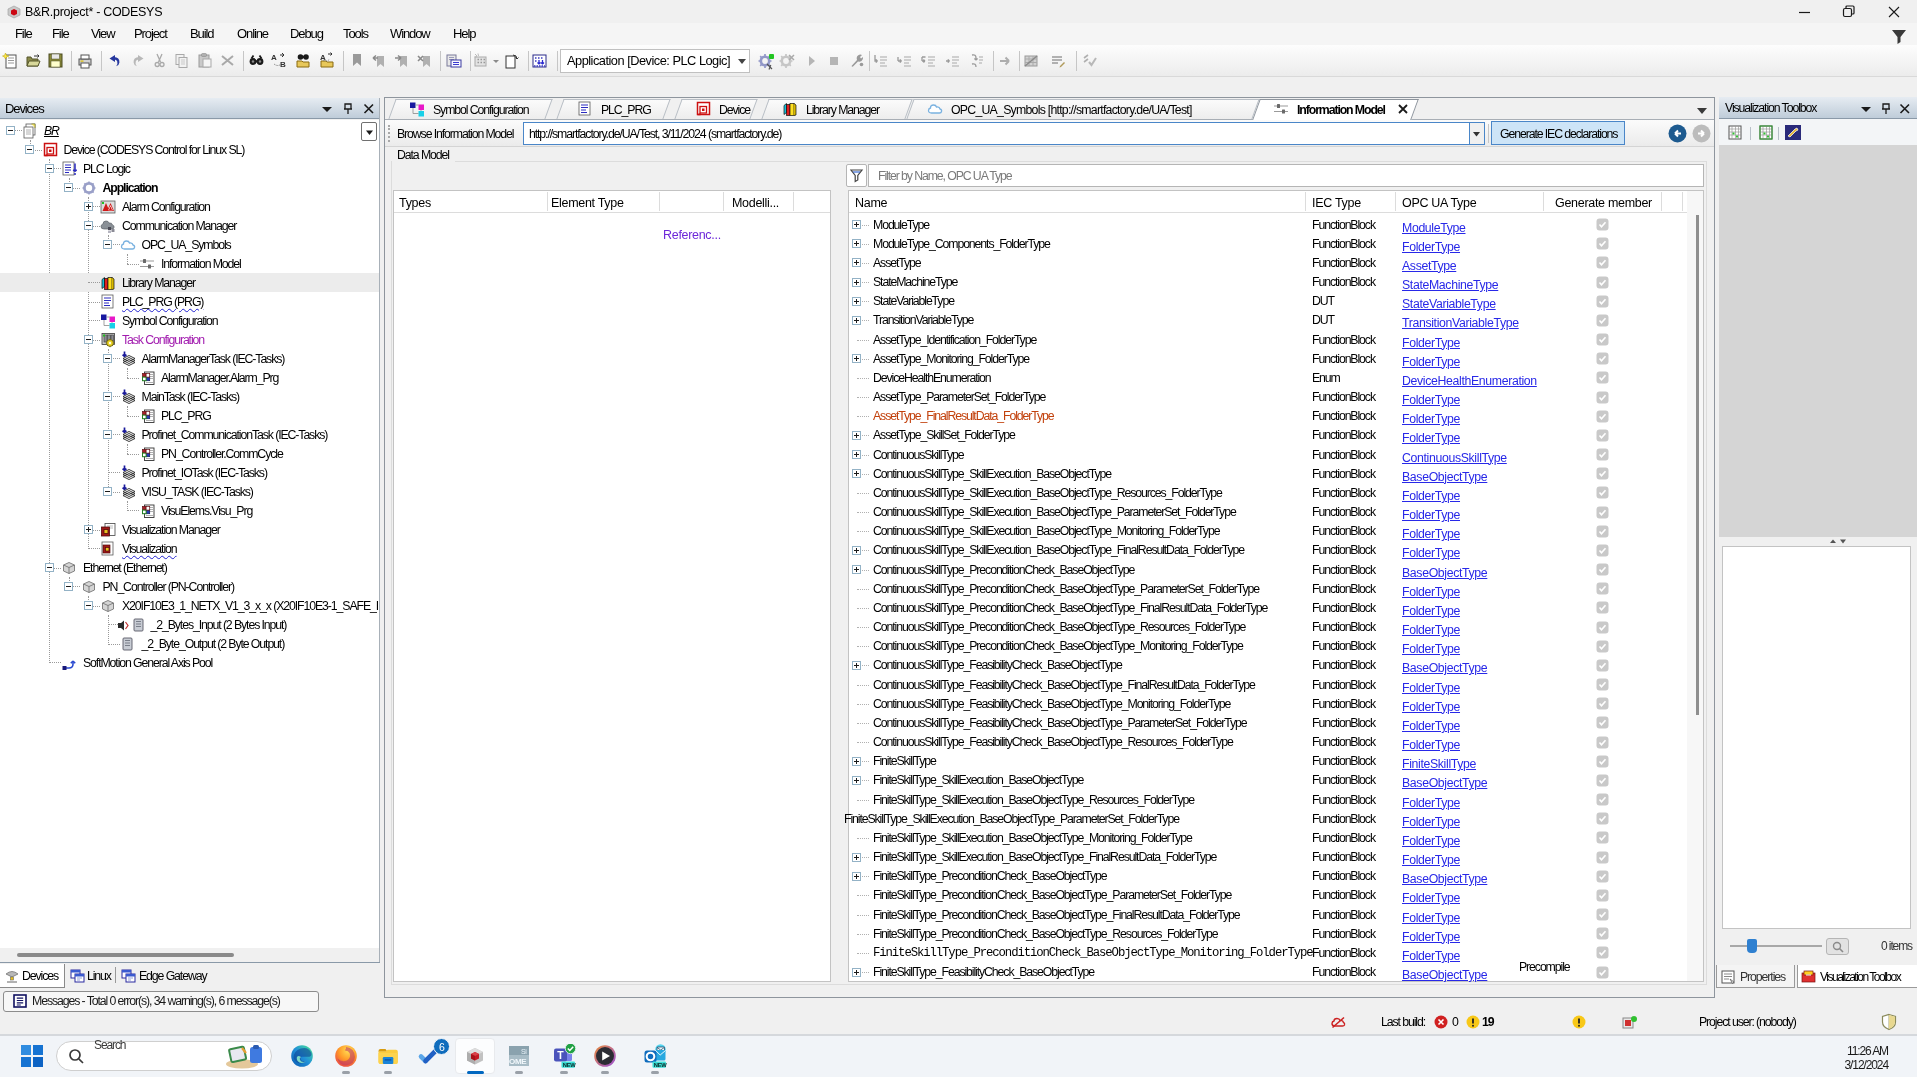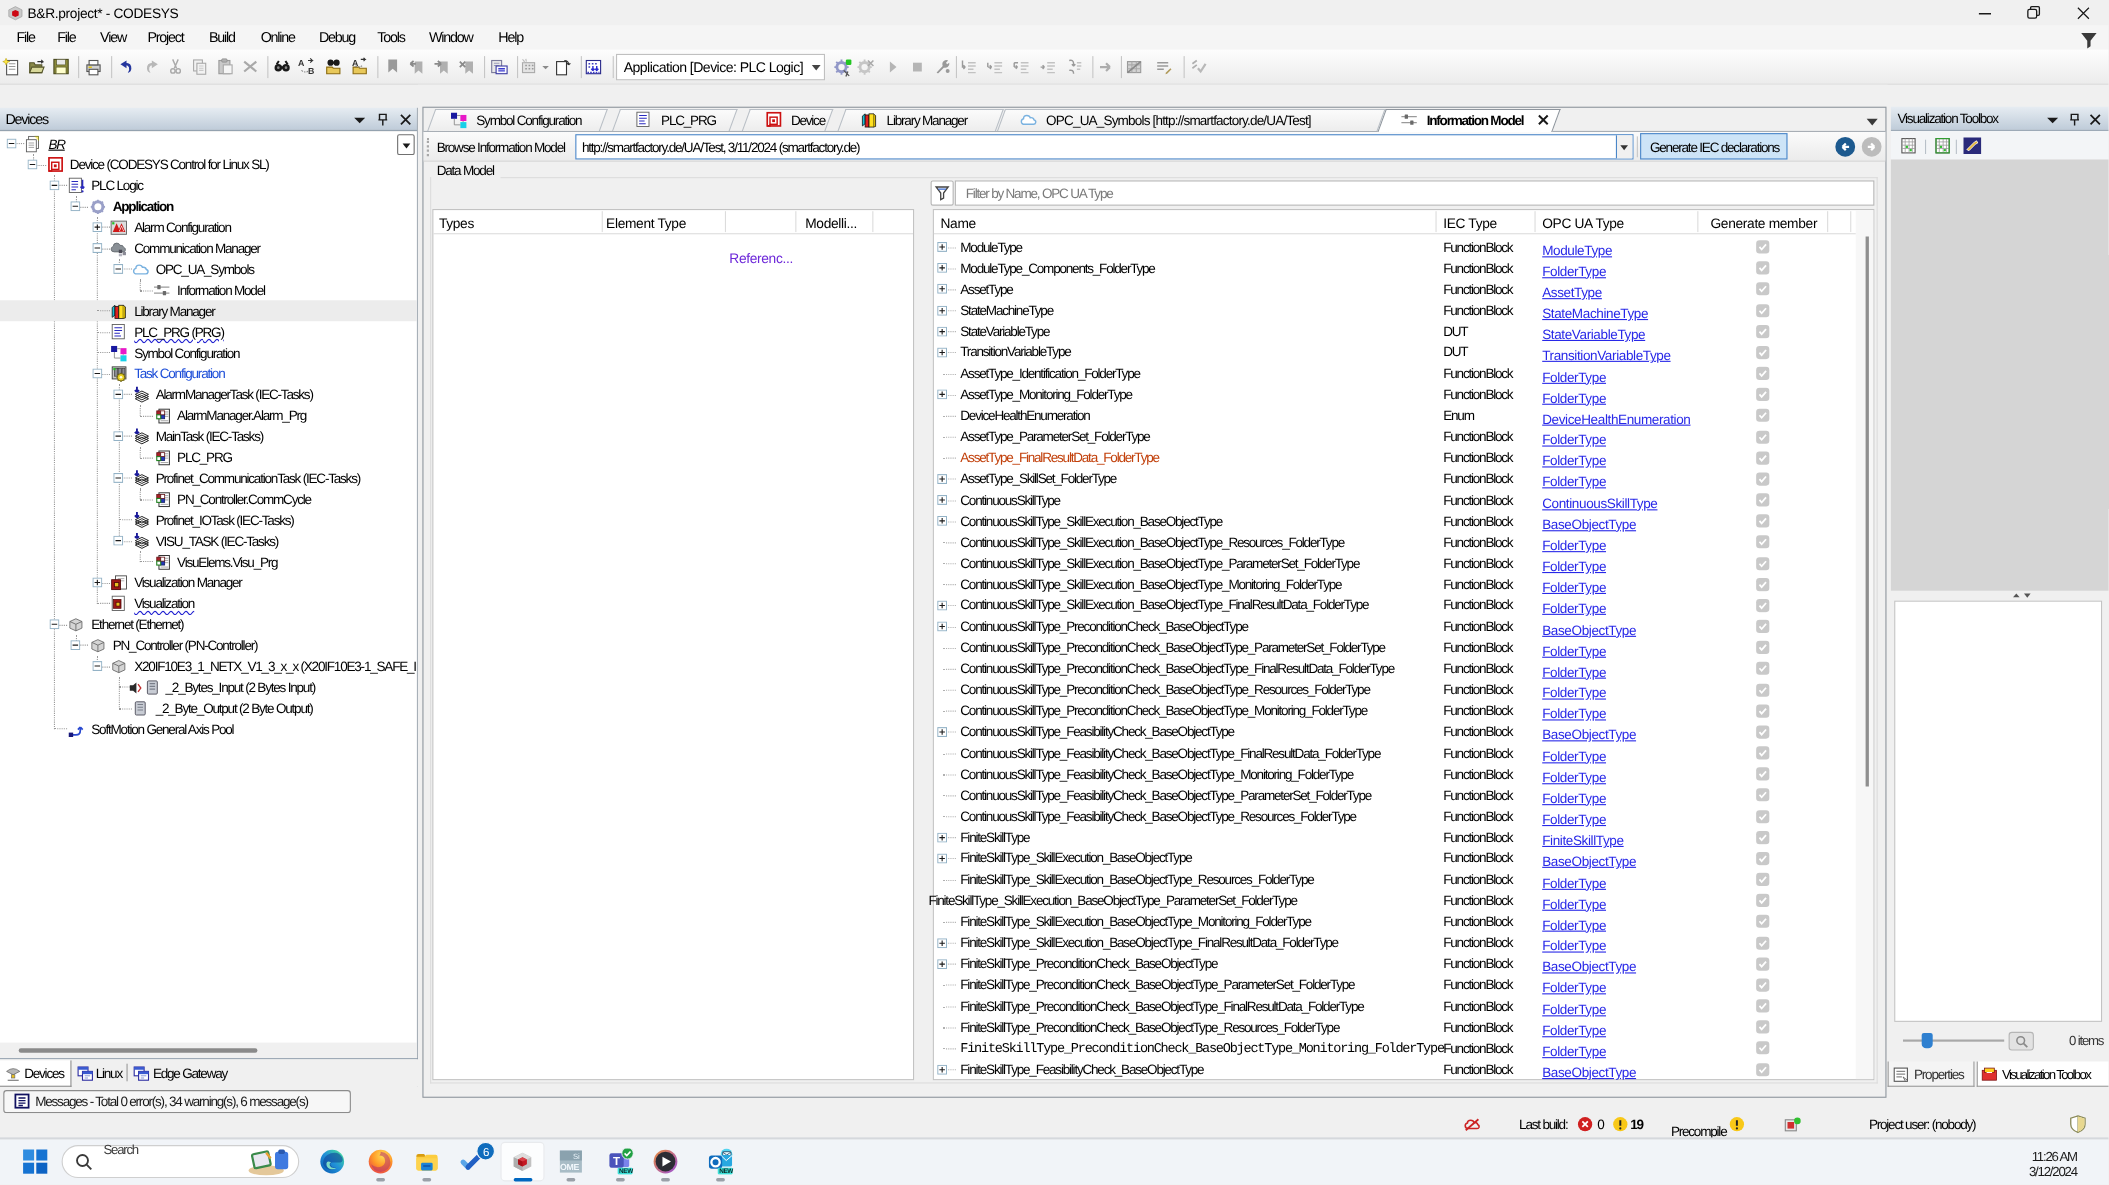--- a/index.html
+++ b/index.html
@@ -389,7 +389,7 @@
       <path d="M10 6.8 L10 7.8 M10 14.2 L10 15.2 M5.8 11 L6.8 11 M13.2 11 L14.2 11 M7 8 L7.7 8.7 M12.3 13.3 L13 14 M13 8 L12.3 8.7 M7.7 13.3 L7 14"></path>
     </g>
   </svg>
-<div class="ab" style="left:122.0px;top:330.5px;height:18px;line-height:18px;font-size:12.3px;color:#1d4ed8;letter-spacing:-1.1px;white-space:nowrap;">Task Configuration</div>
+<div class="ab" style="left:122.0px;top:330.5px;height:18px;line-height:18px;font-size:12.3px;color:#a21caf;letter-spacing:-1.1px;white-space:nowrap;">Task Configuration</div>
 <div class="ab" style="left:108px;top:358px;width:12px;height:1px;border-top:1px dotted #9a9a9a"></div>
 <svg class="ab" style="left:103.0px;top:354.0px" width="9" height="9" viewBox="0 0 9 9">
     <rect x="0.5" y="0.5" width="8" height="8" fill="#fff" stroke="#93b2c6"></rect>

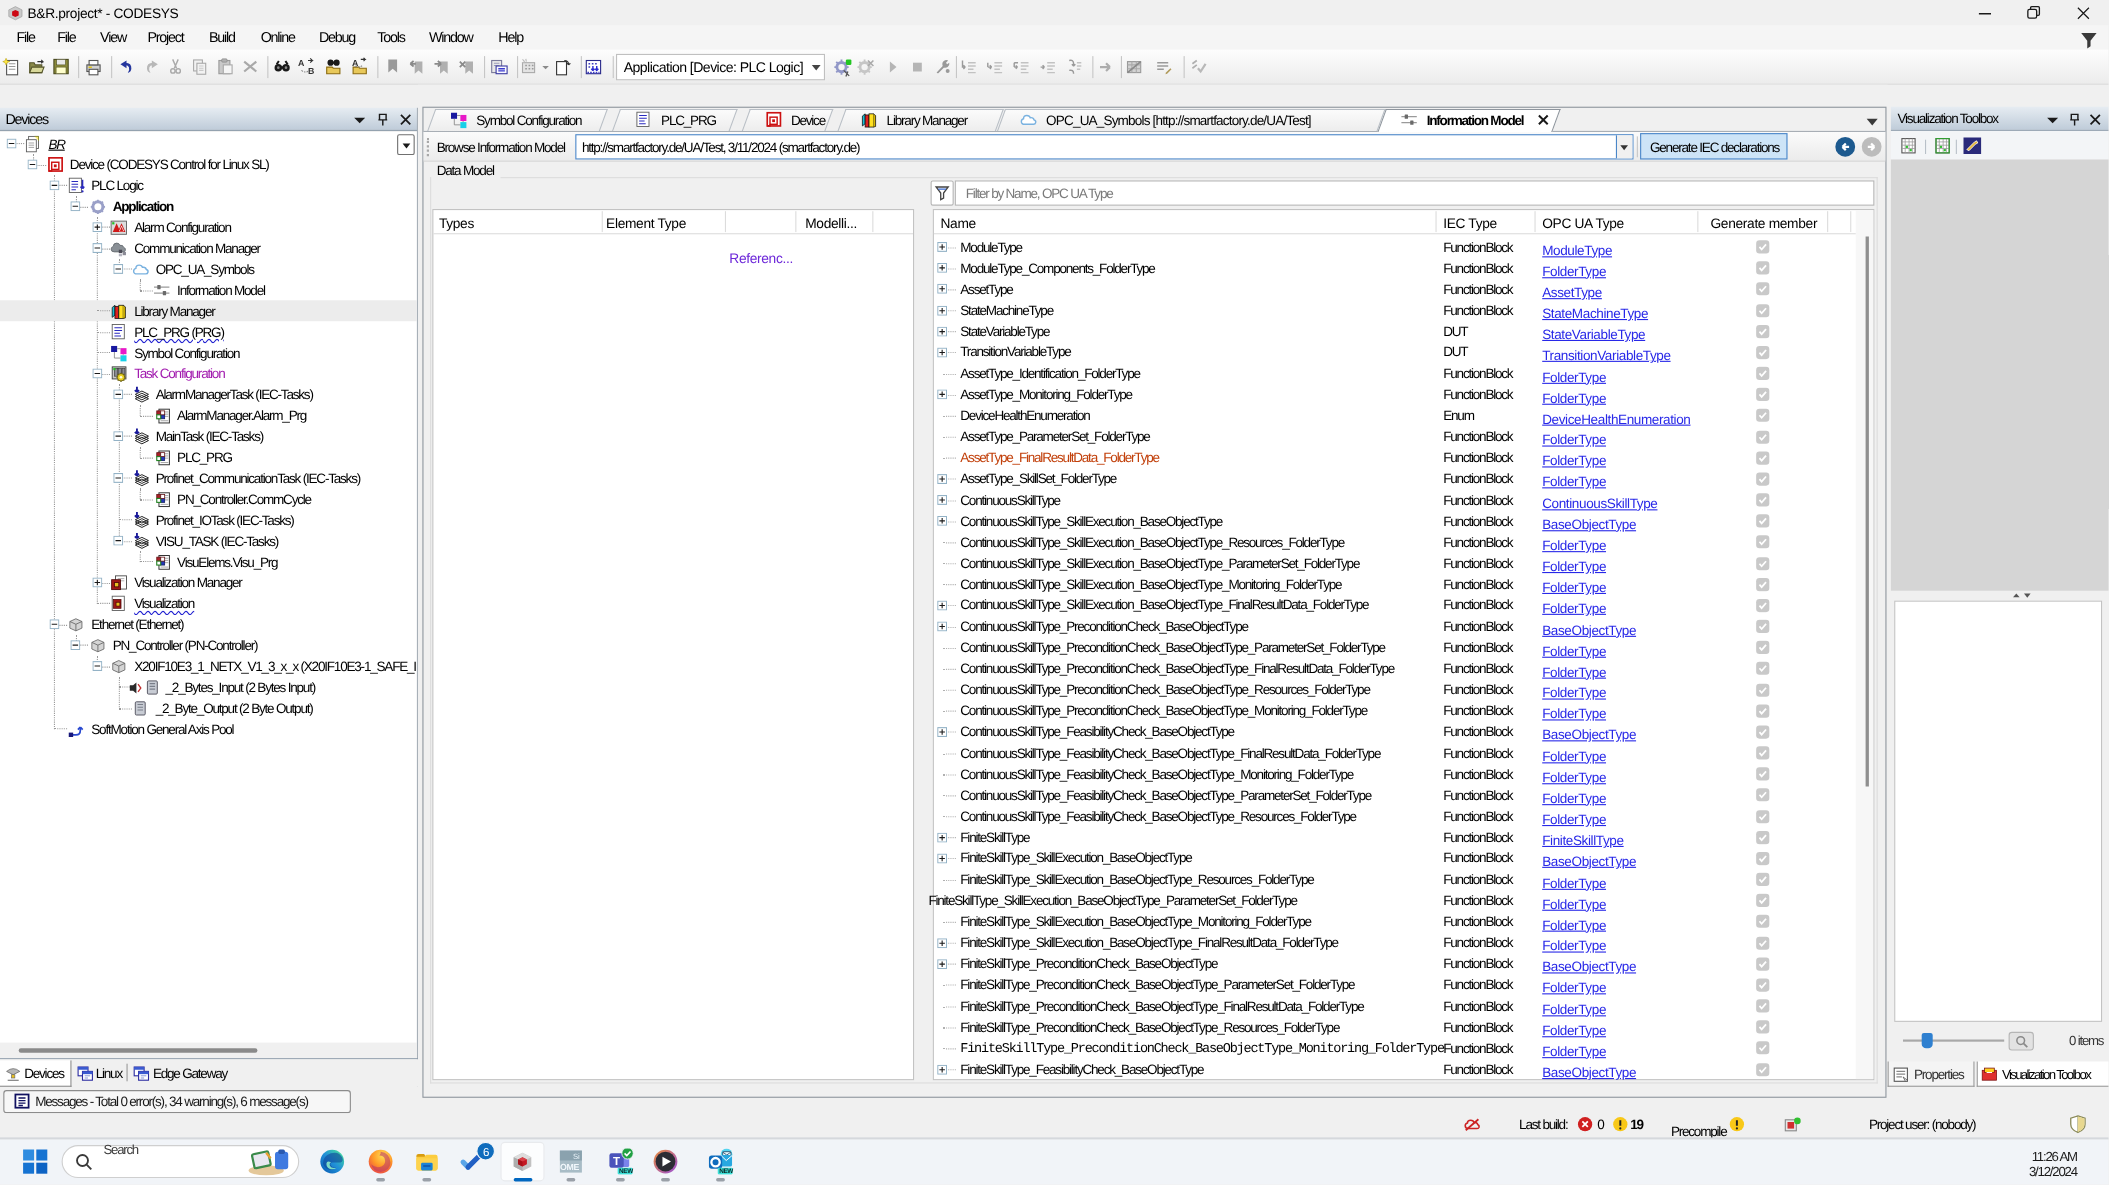--- a/index.html
+++ b/index.html
@@ -1174,7 +1174,7 @@
     <circle cx="7" cy="10.8" r="1" fill="#222"></circle>
   </svg>
 <div class="ab" style="left:1482px;top:1013px;height:18px;line-height:18px;font-size:12.3px;color:#000;letter-spacing:-1.1px;white-space:nowrap;font-weight:bold;">19</div>
-<div class="ab" style="left:1519px;top:1020px;height:18px;line-height:18px;font-size:12.3px;color:#000;letter-spacing:-1.1px;white-space:nowrap;">Precompile</div>
+<div class="ab" style="left:1519px;top:958px;height:18px;line-height:18px;font-size:12.3px;color:#000;letter-spacing:-1.1px;white-space:nowrap;">Precompile</div>
 <svg class="ab" style="left:1572px;top:1015px" width="14" height="14" viewBox="0 0 14 14">
     <circle cx="7" cy="7" r="6.5" fill="#f8c818"></circle>
     <path d="M7 3.5 L7 8.5" stroke="#222" stroke-width="1.8"></path>

